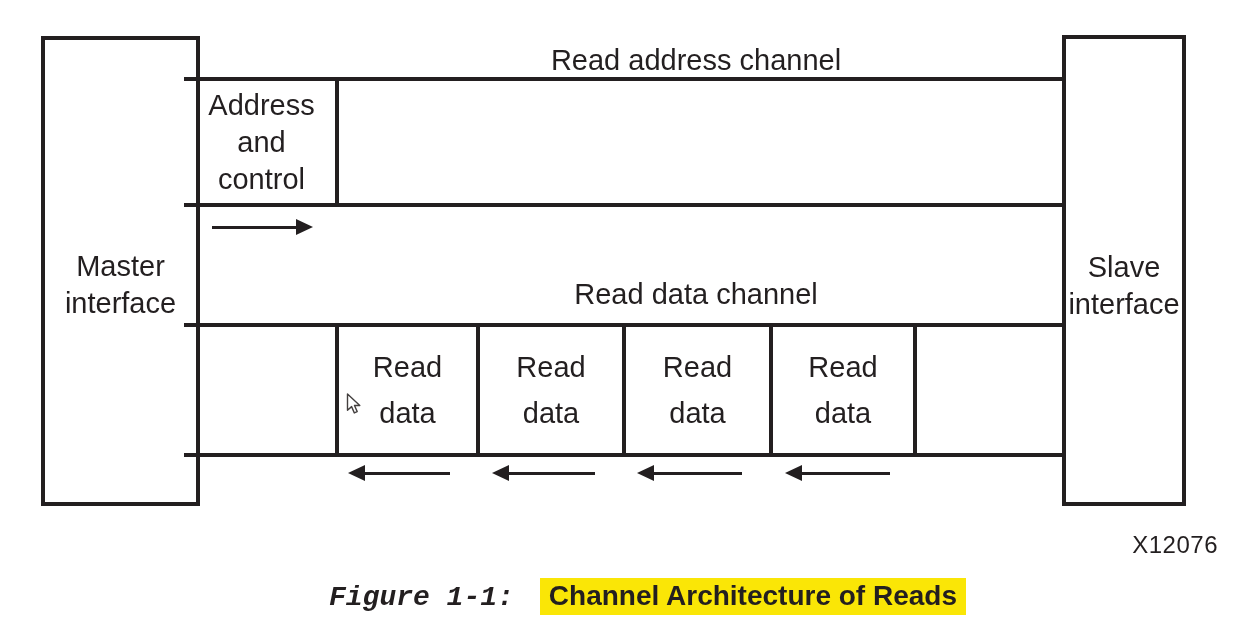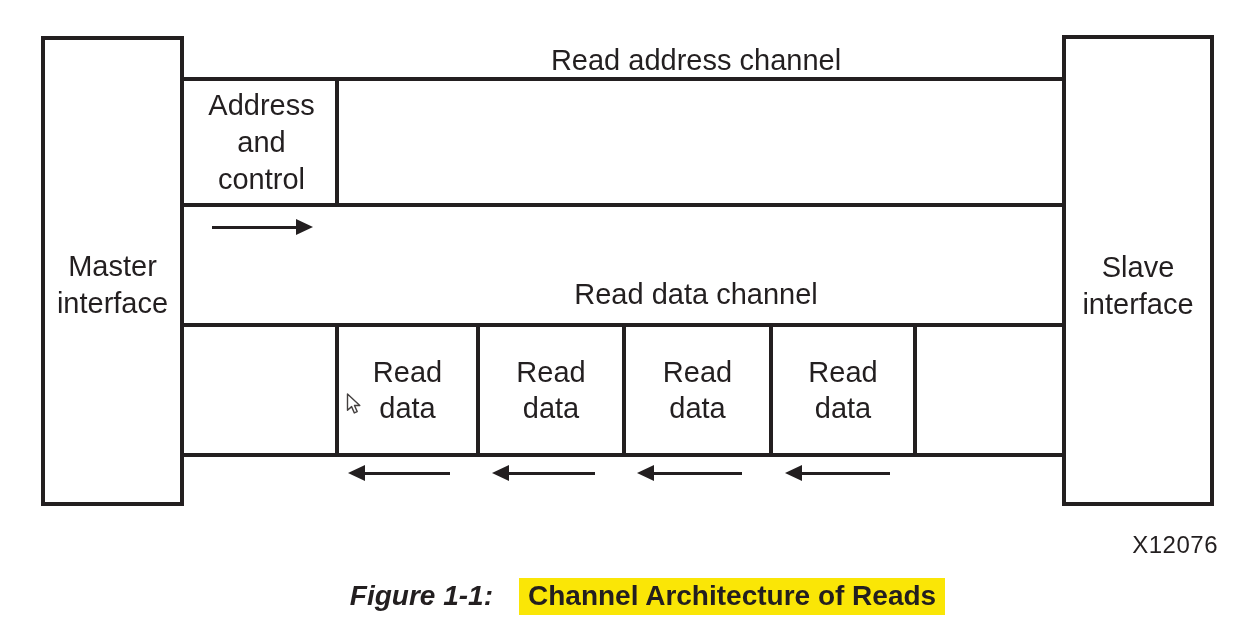--- a/index.html
+++ b/index.html
@@ -31,7 +31,7 @@
     line-height: 37px;
     white-space: pre-line;
   }
-  .master-box { left: 41px;  top: 36px; width: 143px; height: 470px; padding-top: 28px; }
+  .master-box { left: 41px;  top: 36px; width: 159px; height: 470px; padding-top: 28px; }
   .slave-box  { left: 1062px; top: 35px; width: 152px; height: 471px; padding-top: 30px; }
 
   

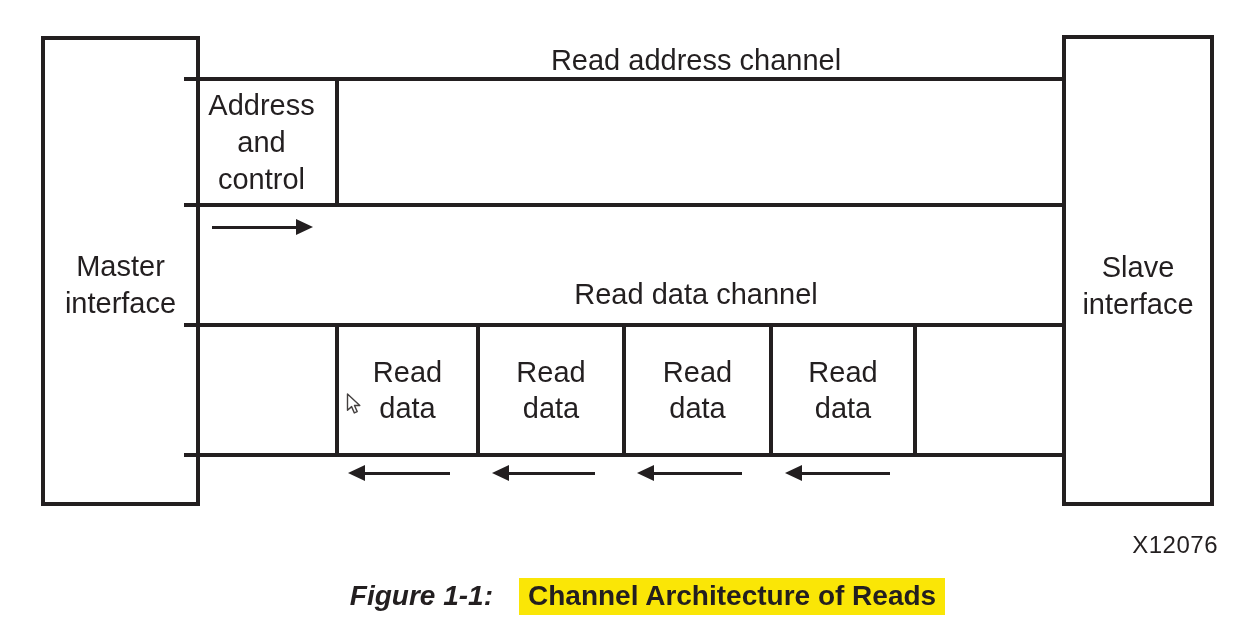--- a/index.html
+++ b/index.html
@@ -32,7 +32,7 @@
     white-space: pre-line;
   }
   .master-box { left: 41px;  top: 36px; width: 159px; height: 470px; padding-top: 28px; }
-  .slave-box  { left: 1062px; top: 35px; width: 152px; height: 471px; padding-top: 30px; }
+  .slave-box  { left: 1062px; top: 35px; width: 124px; height: 471px; padding-top: 30px; }
 
   
   .hline { position: absolute; left: 184px; width: 878px; height: 4px; background: var(--ink); }

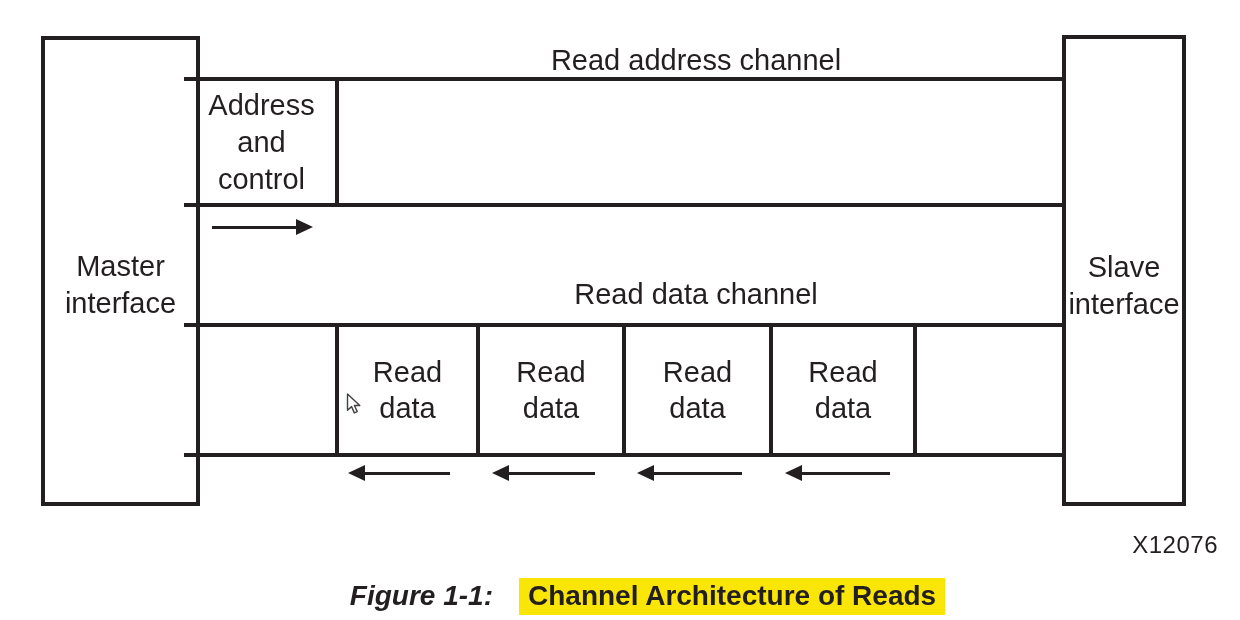--- a/index.html
+++ b/index.html
@@ -67,7 +67,7 @@
   .rd-cell {
     position: absolute; top: 327px; height: 126px;
     display: flex; align-items: center; justify-content: center;
-    text-align: center; font-size: 29px; line-height: 36px; white-space: pre-line;
+    text-align: center; font-size: 29px; line-height: 46px; white-space: pre-line;
   }
   .rd-1 { left: 339px; width: 137px; }
   .rd-2 { left: 480px; width: 142px; }

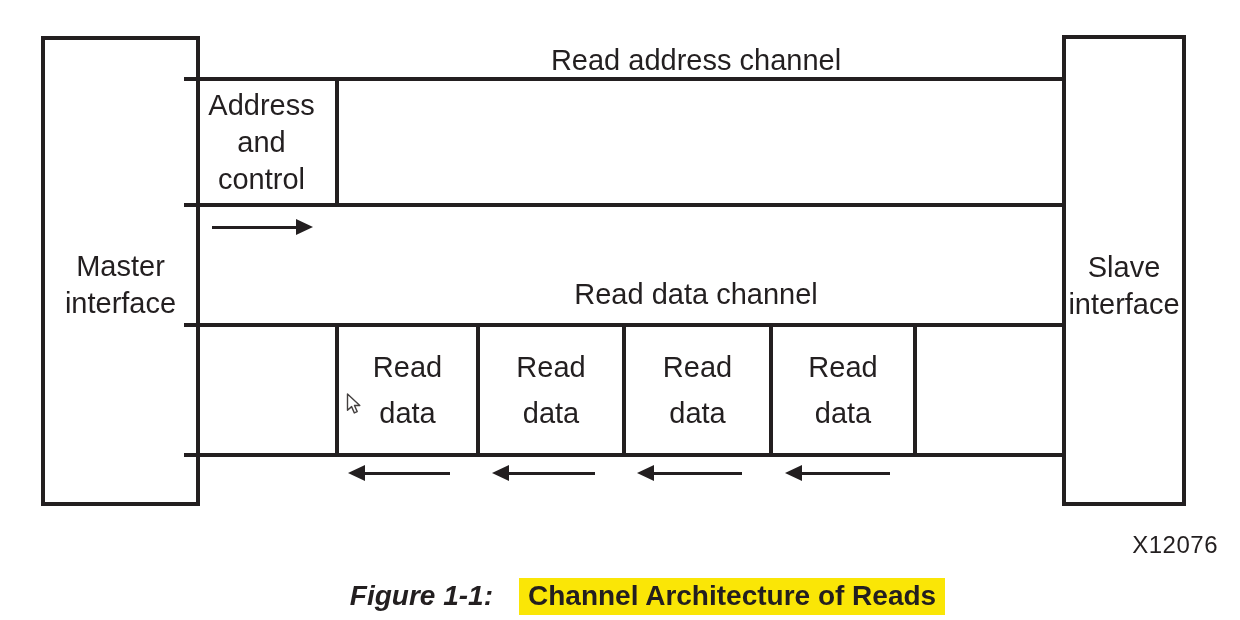--- a/index.html
+++ b/index.html
@@ -98,7 +98,7 @@
     position: absolute; top: 580px; left: 0; width: 100%;
     text-align: center; font-size: 28px; padding-left: 55px;
   }
-  .caption-prefix { font-style: italic; font-weight: 600; margin-right: 26px; }
+  .caption-prefix { font-style: italic; font-weight: 600; margin-right: 26px; font-family: Liberation Mono, monospace; }
   .caption-title  { font-weight: bold; background: var(--highlight); padding: 2px 9px 4px 9px; margin-top: 18px; }
 
   

